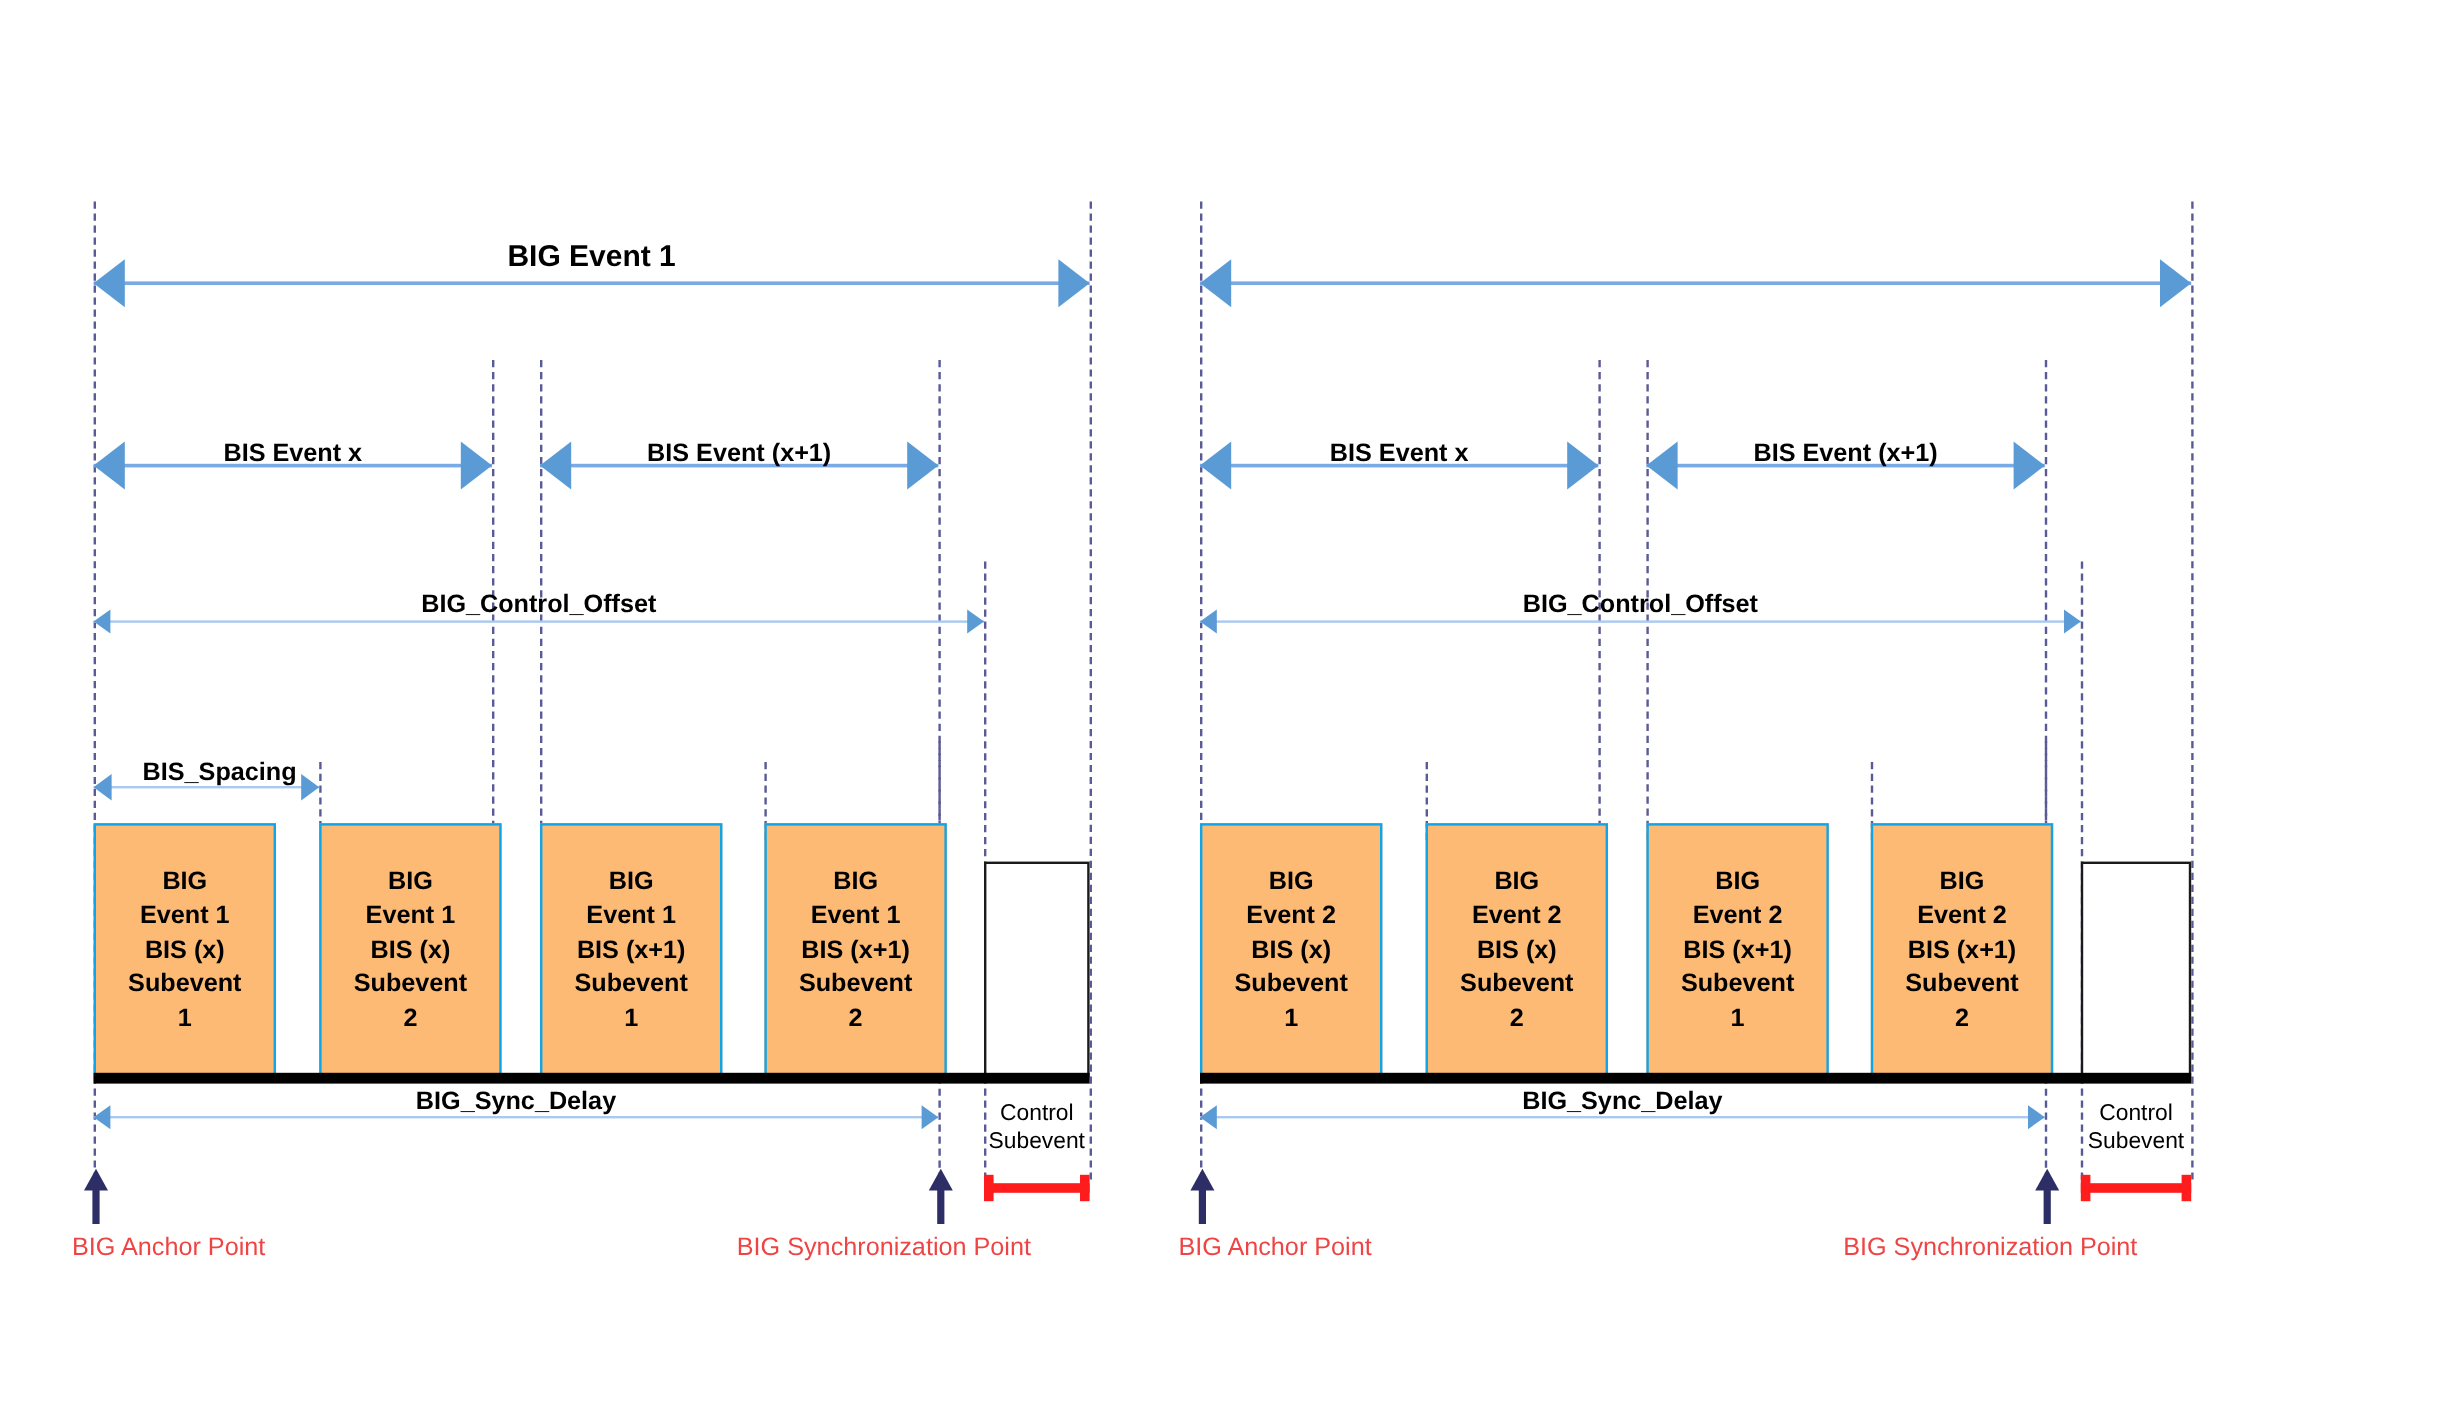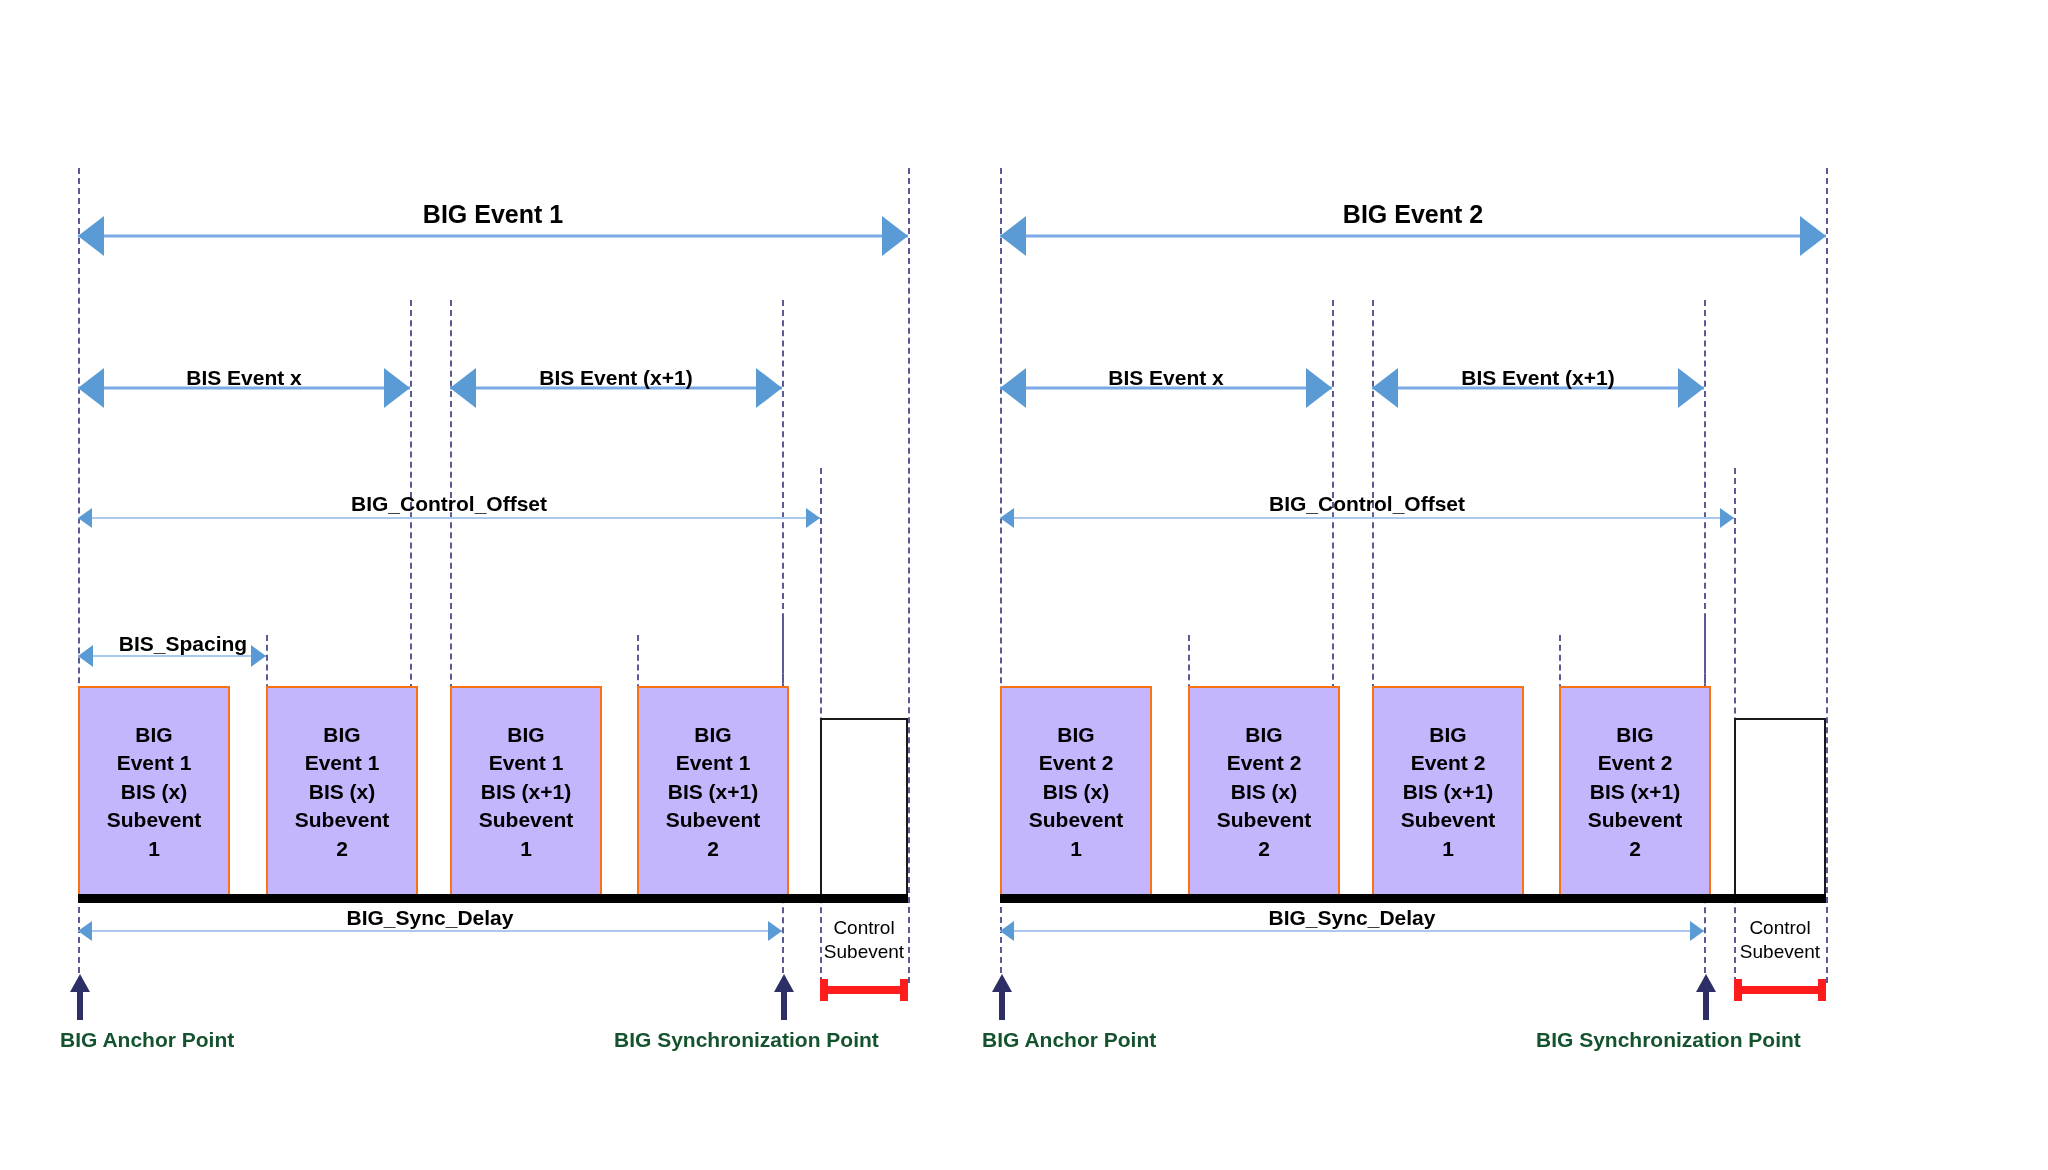--- a/index.html
+++ b/index.html
@@ -192,7 +192,6 @@
     <div class="head head-l"></div>
     <div class="head head-r"></div>
   </div>
-  <div class="alabel" style="left:1000px;width:826px;top:200px;font-size:25px;">BIG Event 2</div>
 
   <div class="arrow big" style="left:1000px;width:332px;top:388px;">
     <div class="shaft"></div>

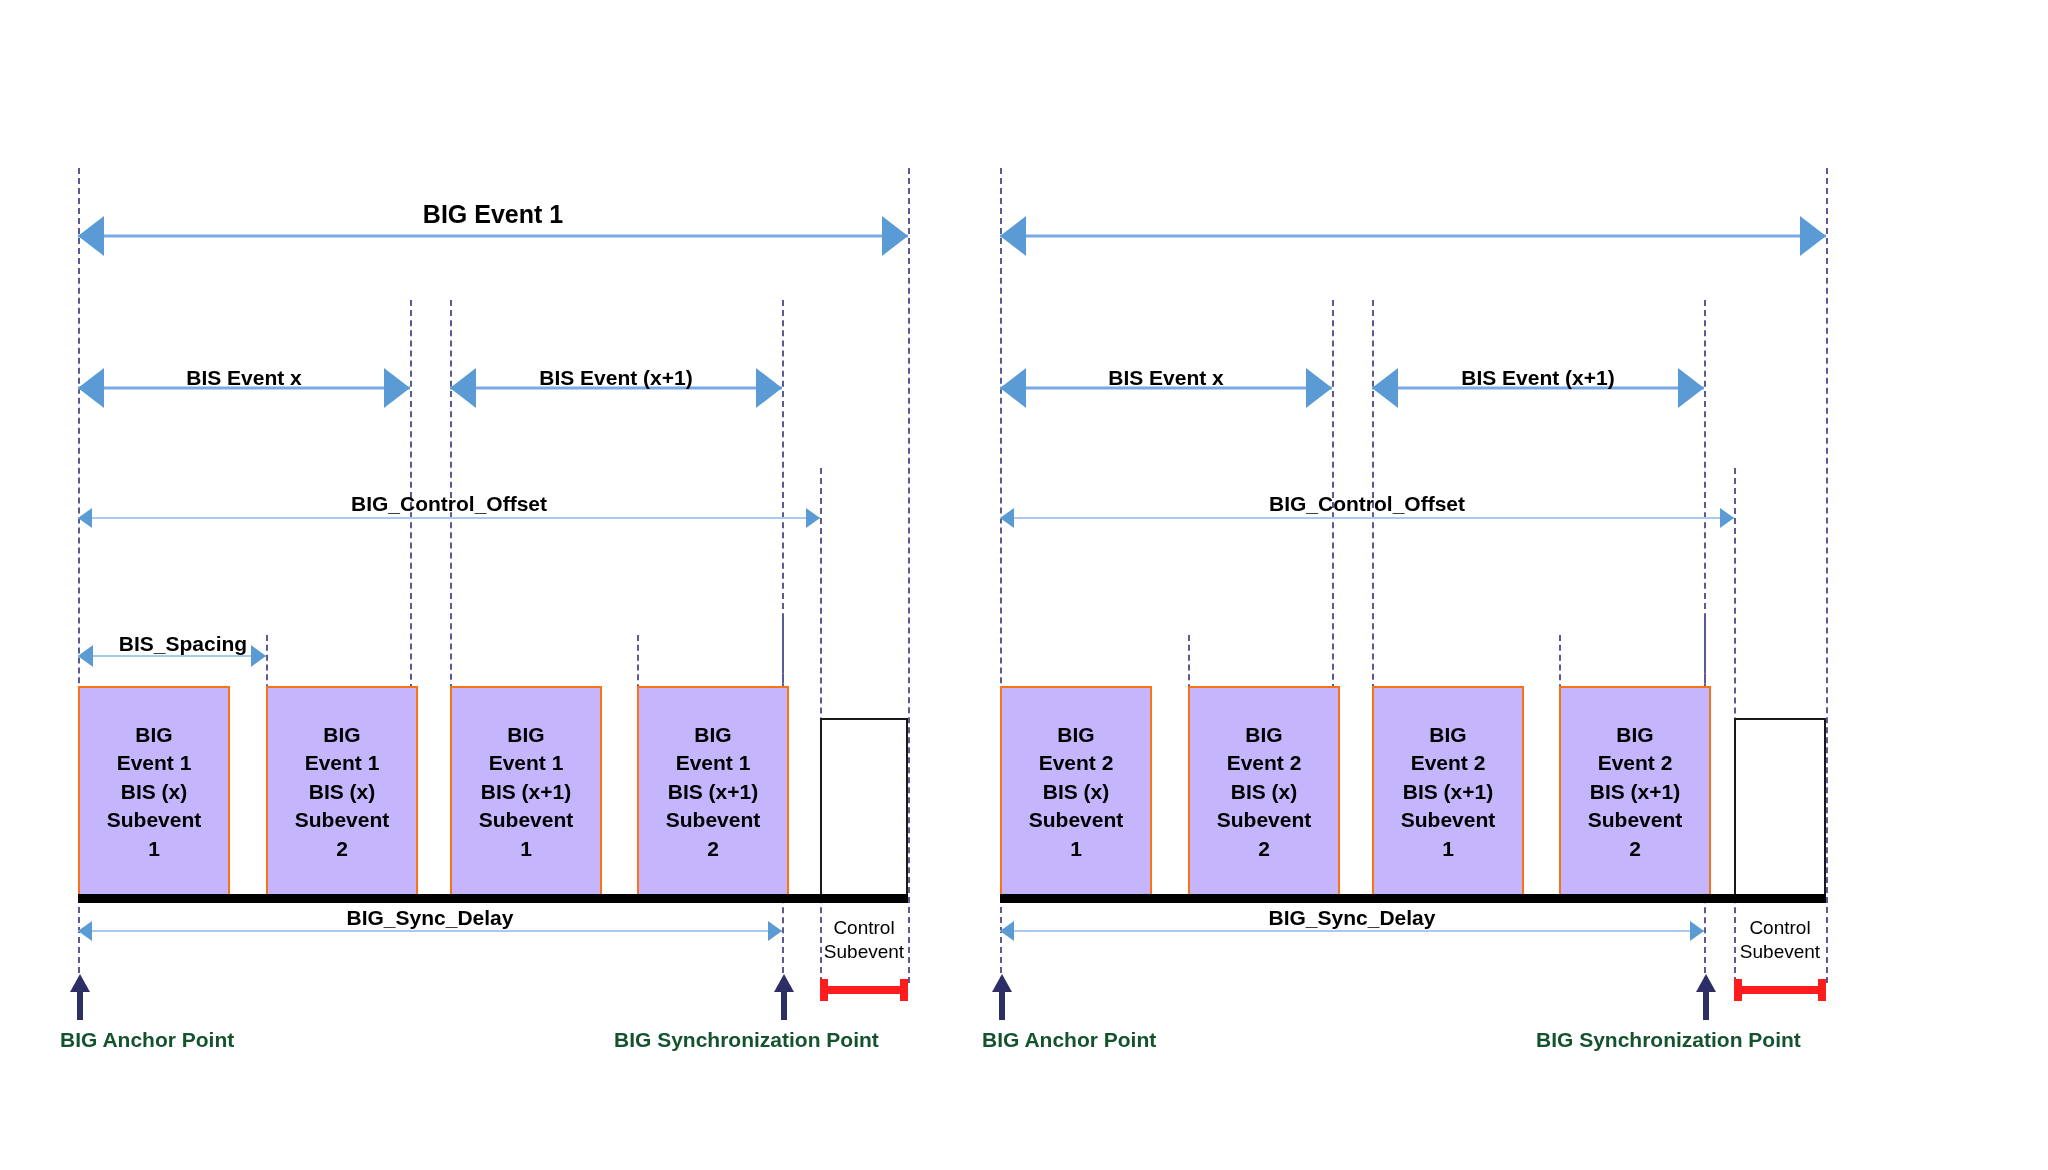--- a/index.html
+++ b/index.html
@@ -17,7 +17,7 @@
   .baseline{position:absolute;height:9px;background:#000;}
 
   
-  .sbox{position:absolute;border:2px solid #f97316;background:#c4b5fd;
+  .sbox{position:absolute;border:2px solid #0ea5e9;background:#fdba74;
         display:flex;flex-direction:column;align-items:center;justify-content:center;
         font-weight:bold;font-size:21px;color:#000;line-height:1.35;box-sizing:border-box;}
   .sbox span{display:block;white-space:nowrap;}

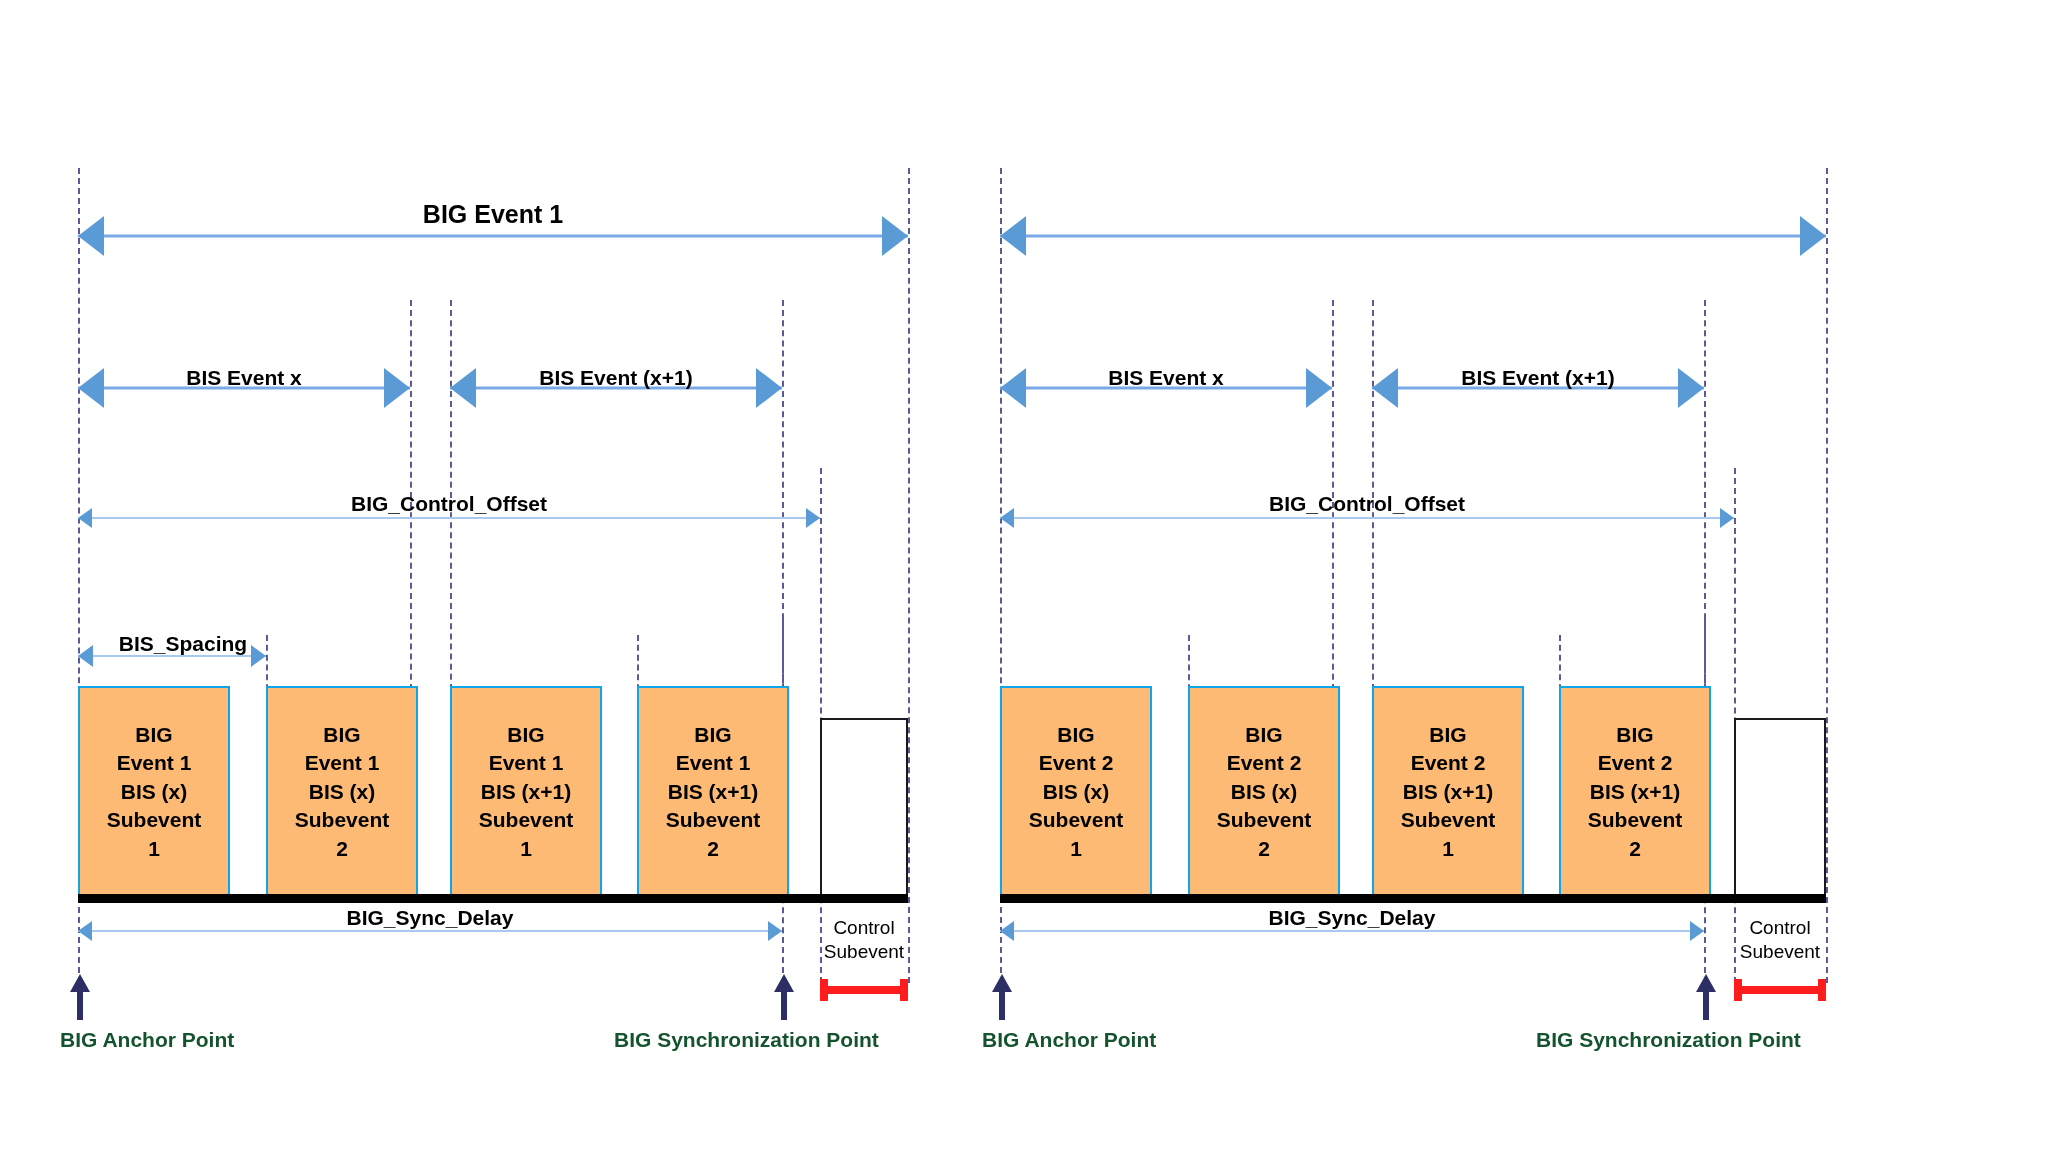--- a/index.html
+++ b/index.html
@@ -56,7 +56,7 @@
   .uparrow .tip{position:absolute;left:-10px;top:-6px;width:0;height:0;
                 border-left:10px solid transparent;border-right:10px solid transparent;
                 border-bottom:18px solid #2e2e66;}
-  .ptlabel{position:absolute;font-weight:bold;font-size:21px;color:#14532d;white-space:nowrap;}
+  .ptlabel{position:absolute;font-weight:normal;font-size:21px;color:#ef4444;white-space:nowrap;}
 
   
   .bracket{position:absolute;height:8px;background:#ff1c1c;}

